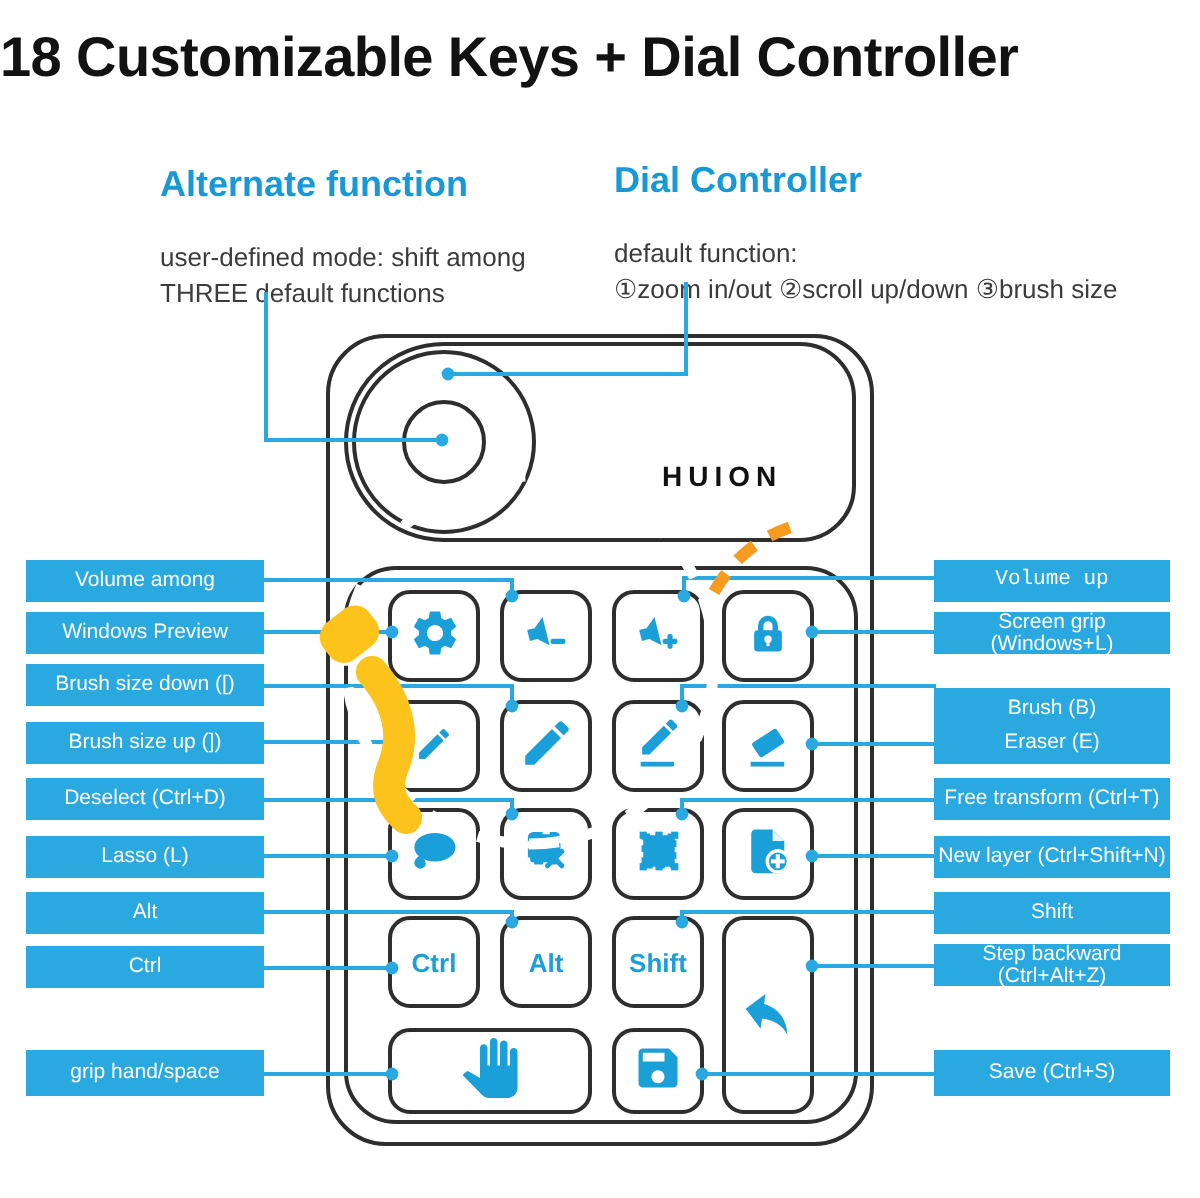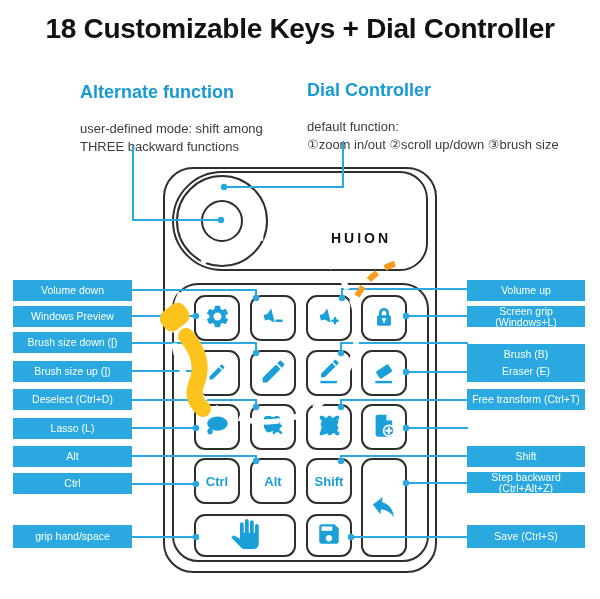--- a/index.html
+++ b/index.html
@@ -4,7 +4,7 @@
 <style>
   html,body{margin:0;padding:0;background:#fff;font-family:"Liberation Sans","DejaVu Sans",sans-serif;}
   .stage{position:relative;width:600px;height:599px;background:#fff;overflow:hidden;}
-  .title{position:absolute;top:13px;left:0;width:100%;text-align:center;font-size:28px;font-weight:bold;color:#121212;letter-spacing:-0.3px;}
+  .title{position:absolute;top:13px;left:0;width:100%;text-align:left;font-size:28px;font-weight:bold;color:#121212;letter-spacing:-0.3px;}
   .co{position:absolute;}
   .co-left{left:80px;top:82px;}
   .co-right{left:307px;top:80px;}

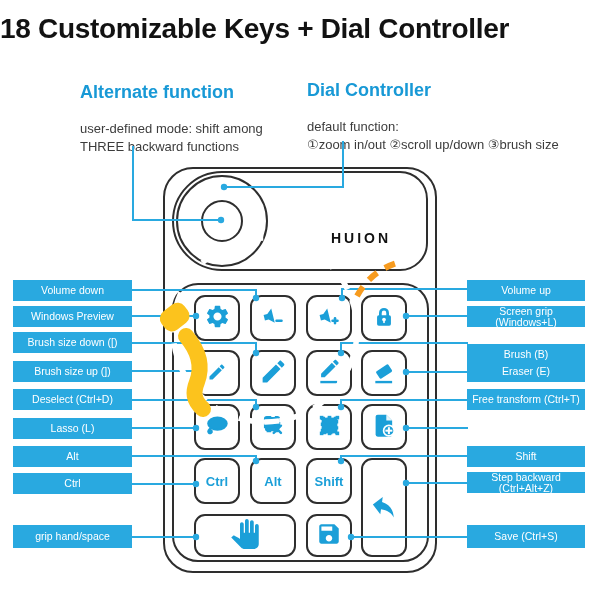--- a/index.html
+++ b/index.html
@@ -35,7 +35,7 @@
   <div class="co co-left">
     <div class="co-h">Alternate function</div>
     <div class="co-t">user-defined mode: shift among</div>
-    <div class="co-t">THREE backward functions</div>
+    <div class="co-t">THREE default functions</div>
   </div>
 
   <div class="co co-right">

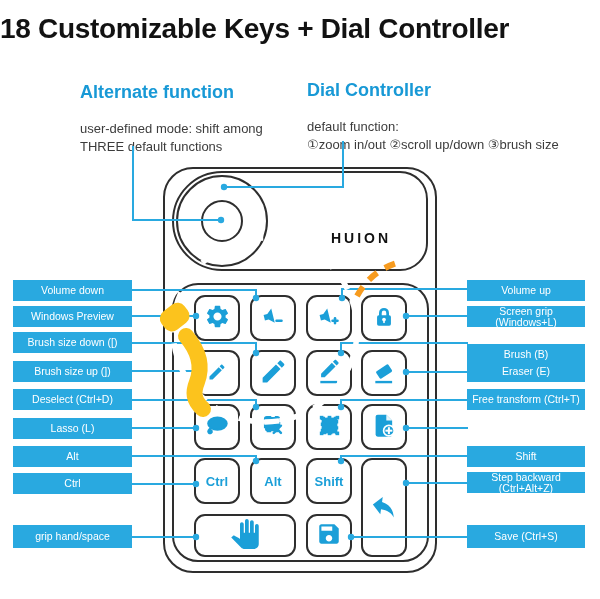--- a/index.html
+++ b/index.html
@@ -171,7 +171,7 @@
         </svg></span>
   </div>
 
-  <div class="lab" style="left:13px;top:280px;">Volume down</div>
+  <div class="lab" style="left:13px;top:280px;">Volume among</div>
   <div class="lab" style="left:13px;top:306px;">Windows Preview</div>
   <div class="lab" style="left:13px;top:332px;">Brush size down ([)</div>
   <div class="lab" style="left:13px;top:361px;">Brush size up (])</div>

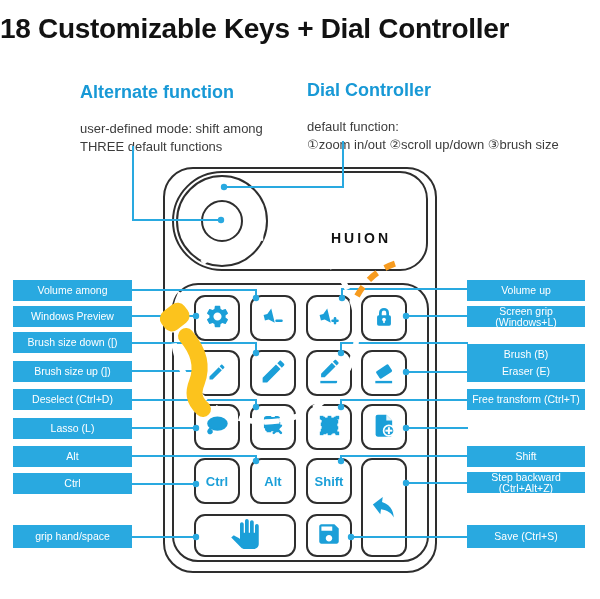--- a/index.html
+++ b/index.html
@@ -181,7 +181,7 @@
   <div class="lab" style="left:13px;top:473px;">Ctrl</div>
   <div class="lab" style="left:13px;top:525px;height:23px;">grip hand/space</div>
 
-  <div class="lab lab-r" style="left:467px;top:280px;">Volume up</div>
+  <div class="lab lab-r" style="left:467px;top:280px;font-family:Liberation Mono, monospace;">Volume up</div>
   <div class="lab lab-r" style="left:467px;top:306px;">Screen grip (Windows+L)</div>
   <div class="lab lab-r" style="left:467px;top:332px;margin-top:12px;">Brush (B)</div>
   <div class="lab lab-r" style="left:467px;top:361px;">Eraser (E)</div>

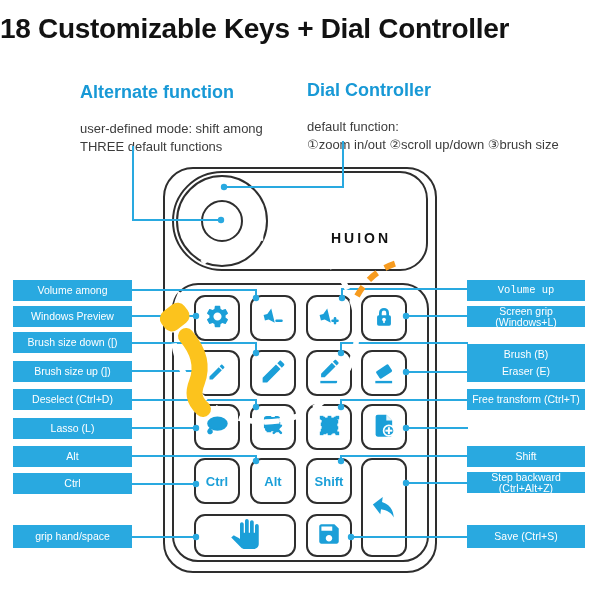--- a/index.html
+++ b/index.html
@@ -186,6 +186,7 @@
   <div class="lab lab-r" style="left:467px;top:332px;margin-top:12px;">Brush (B)</div>
   <div class="lab lab-r" style="left:467px;top:361px;">Eraser (E)</div>
   <div class="lab lab-r" style="left:467px;top:389px;">Free transform (Ctrl+T)</div>
+  <div class="lab lab-r" style="left:467px;top:418px;">New layer (Ctrl+Shift+N)</div>
   <div class="lab lab-r" style="left:467px;top:446px;">Shift</div>
   <div class="lab lab-r" style="left:467px;top:472px;">Step backward (Ctrl+Alt+Z)</div>
   <div class="lab lab-r" style="left:467px;top:525px;height:23px;">Save (Ctrl+S)</div>

